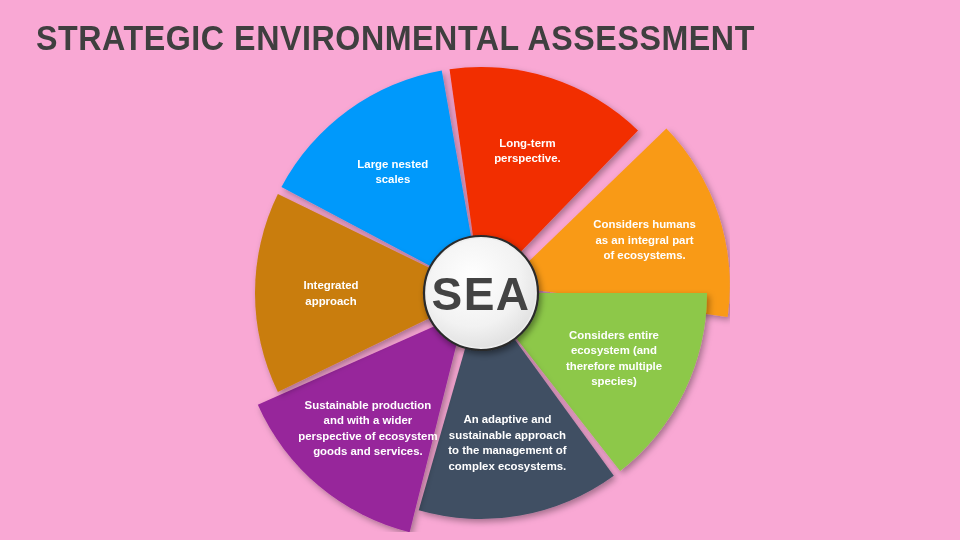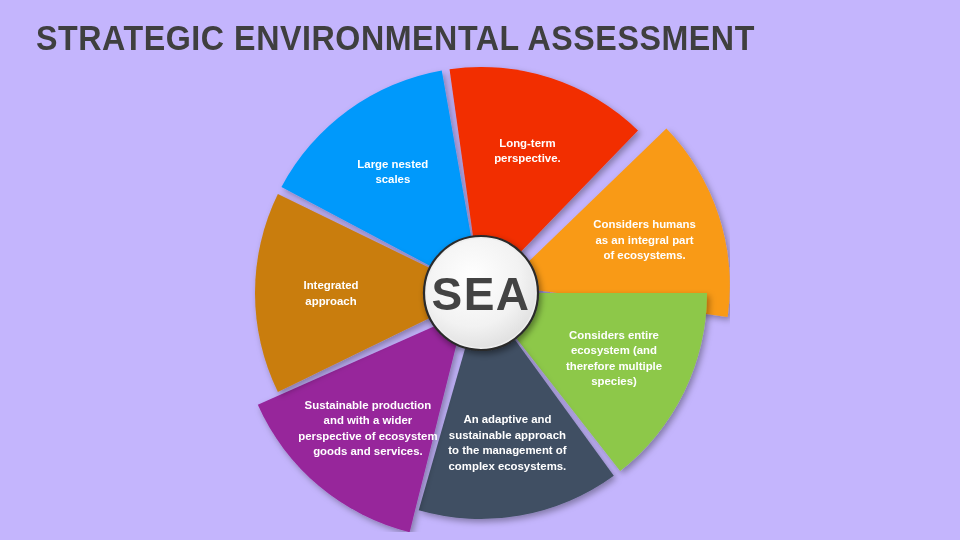--- a/index.html
+++ b/index.html
@@ -20,7 +20,7 @@
     inset: 0;
     width: 960px;
     height: 540px;
-    background: #c4b5fd;
+    background: #f9a8d4;
   }
   #slide-title {
     position: absolute;

